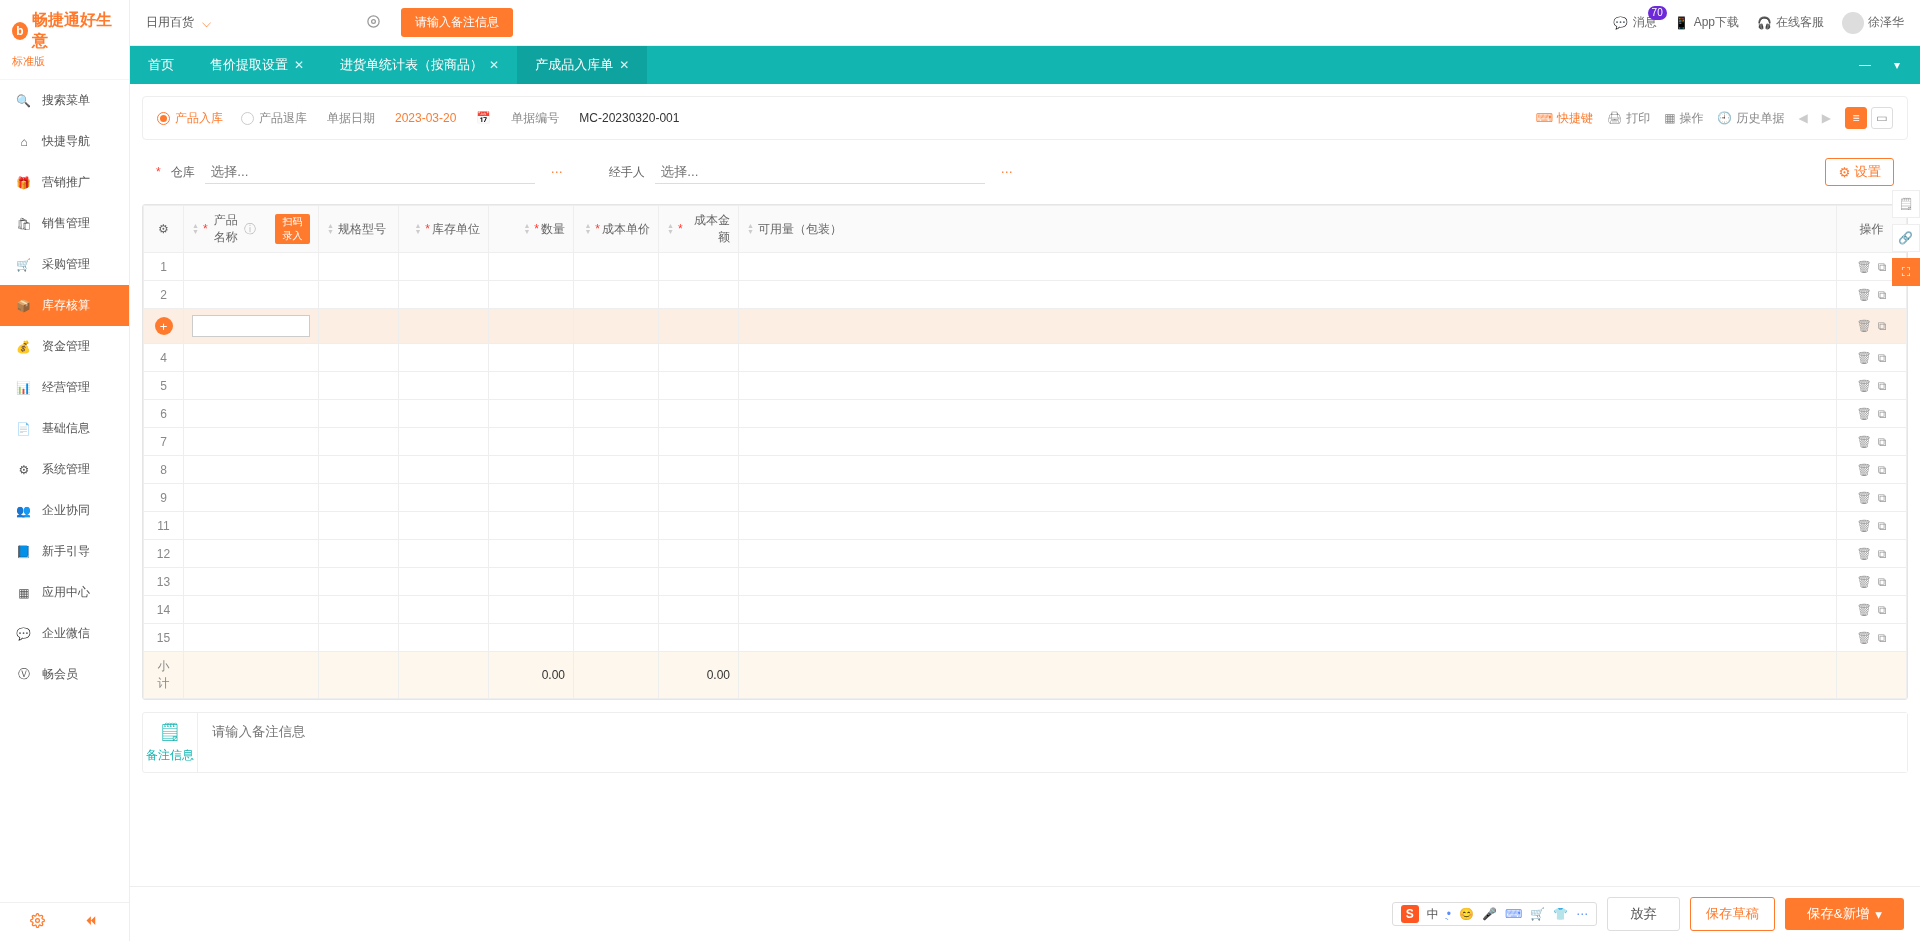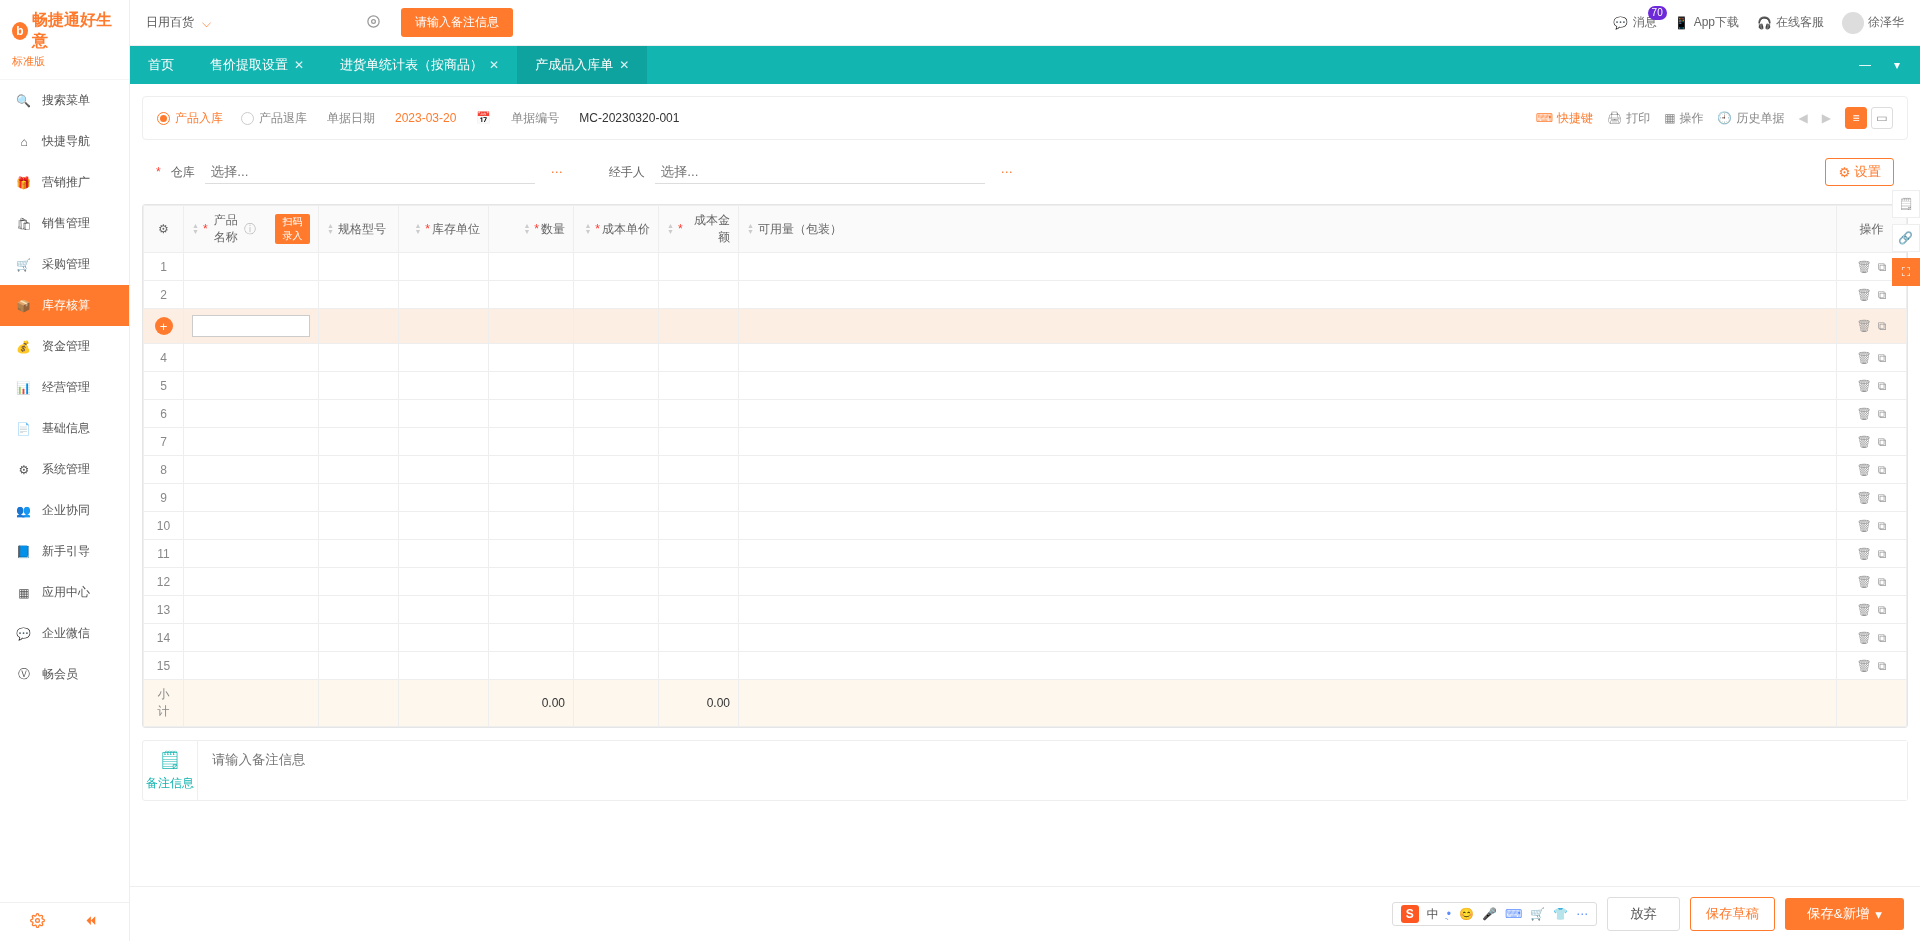--- a/index.html
+++ b/index.html
@@ -455,17 +455,6 @@
                 <td class="col-ops"><span class="op-ico">🗑</span><span class="op-ico">⧉</span></td>
               </tr>
               <tr>
-                <td class="col-idx">10</td>
-                <td class="col-name"></td>
-                <td class="col-spec"></td>
-                <td class="col-unit"></td>
-                <td class="col-qty"></td>
-                <td class="col-price"></td>
-                <td class="col-amount"></td>
-                <td class="col-avail"></td>
-                <td class="col-ops"><span class="op-ico">🗑</span><span class="op-ico">⧉</span></td>
-              </tr>
-              <tr>
                 <td class="col-idx">11</td>
                 <td class="col-name"></td>
                 <td class="col-spec"></td>

